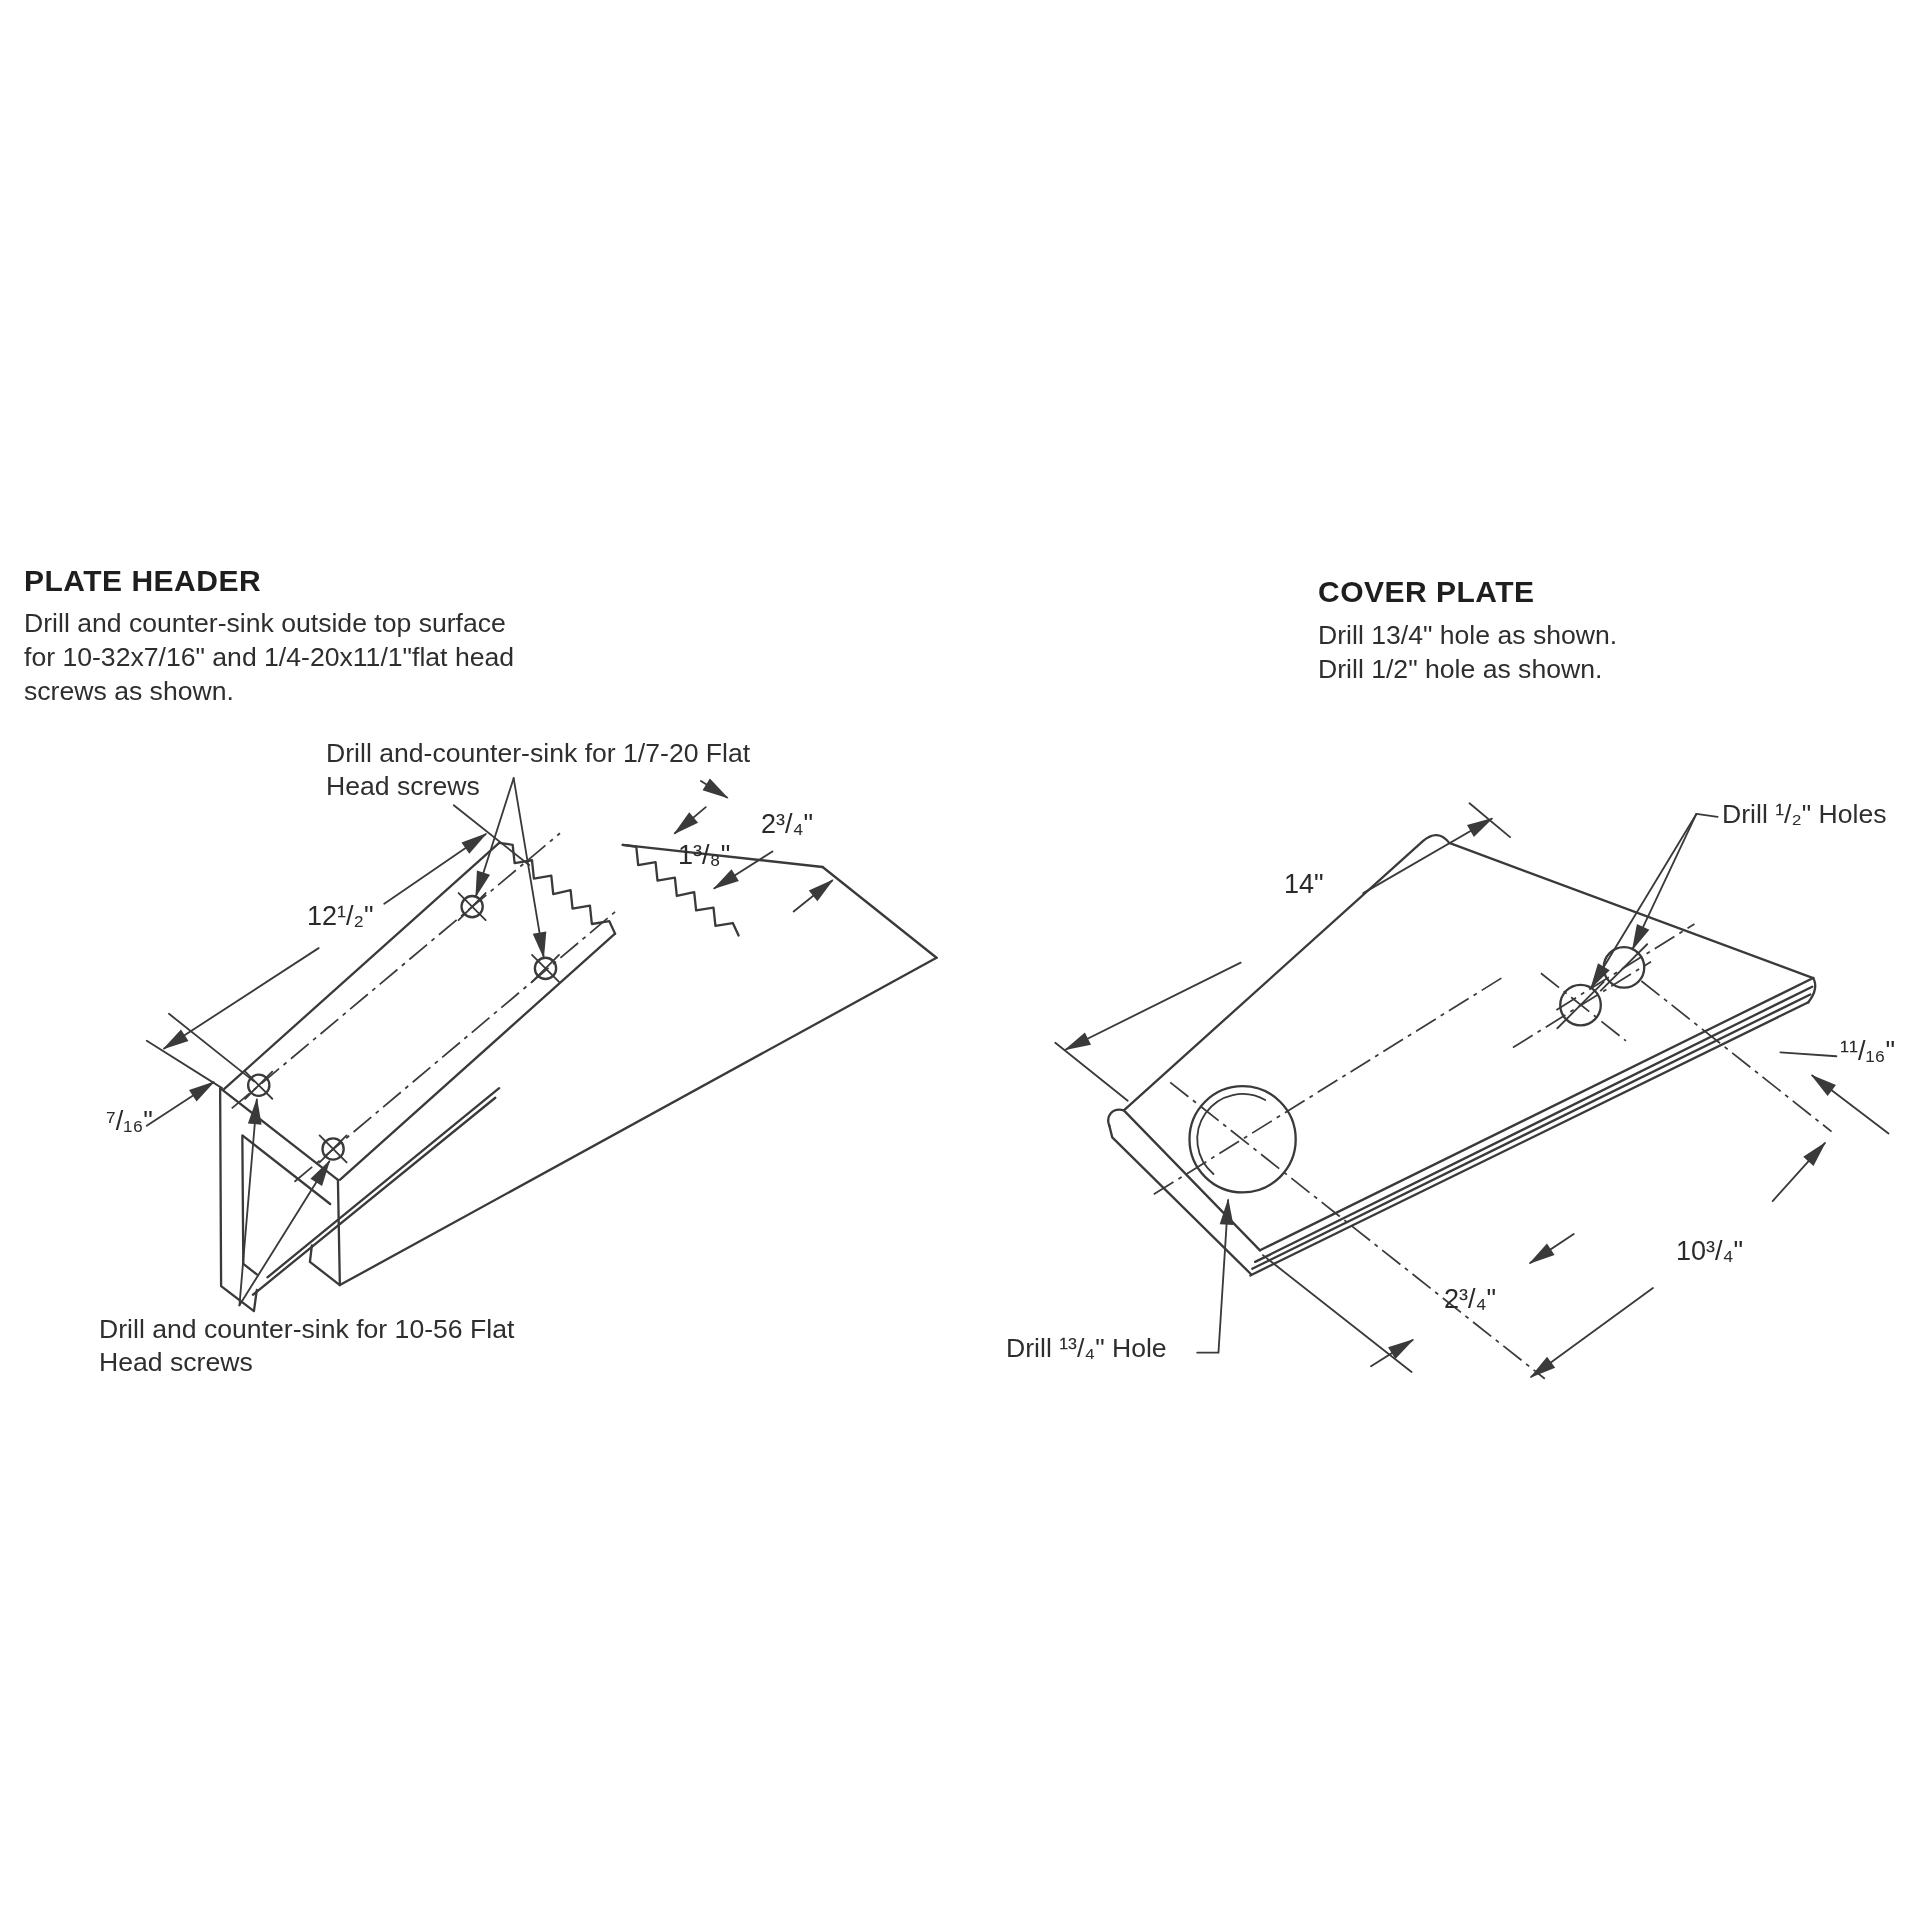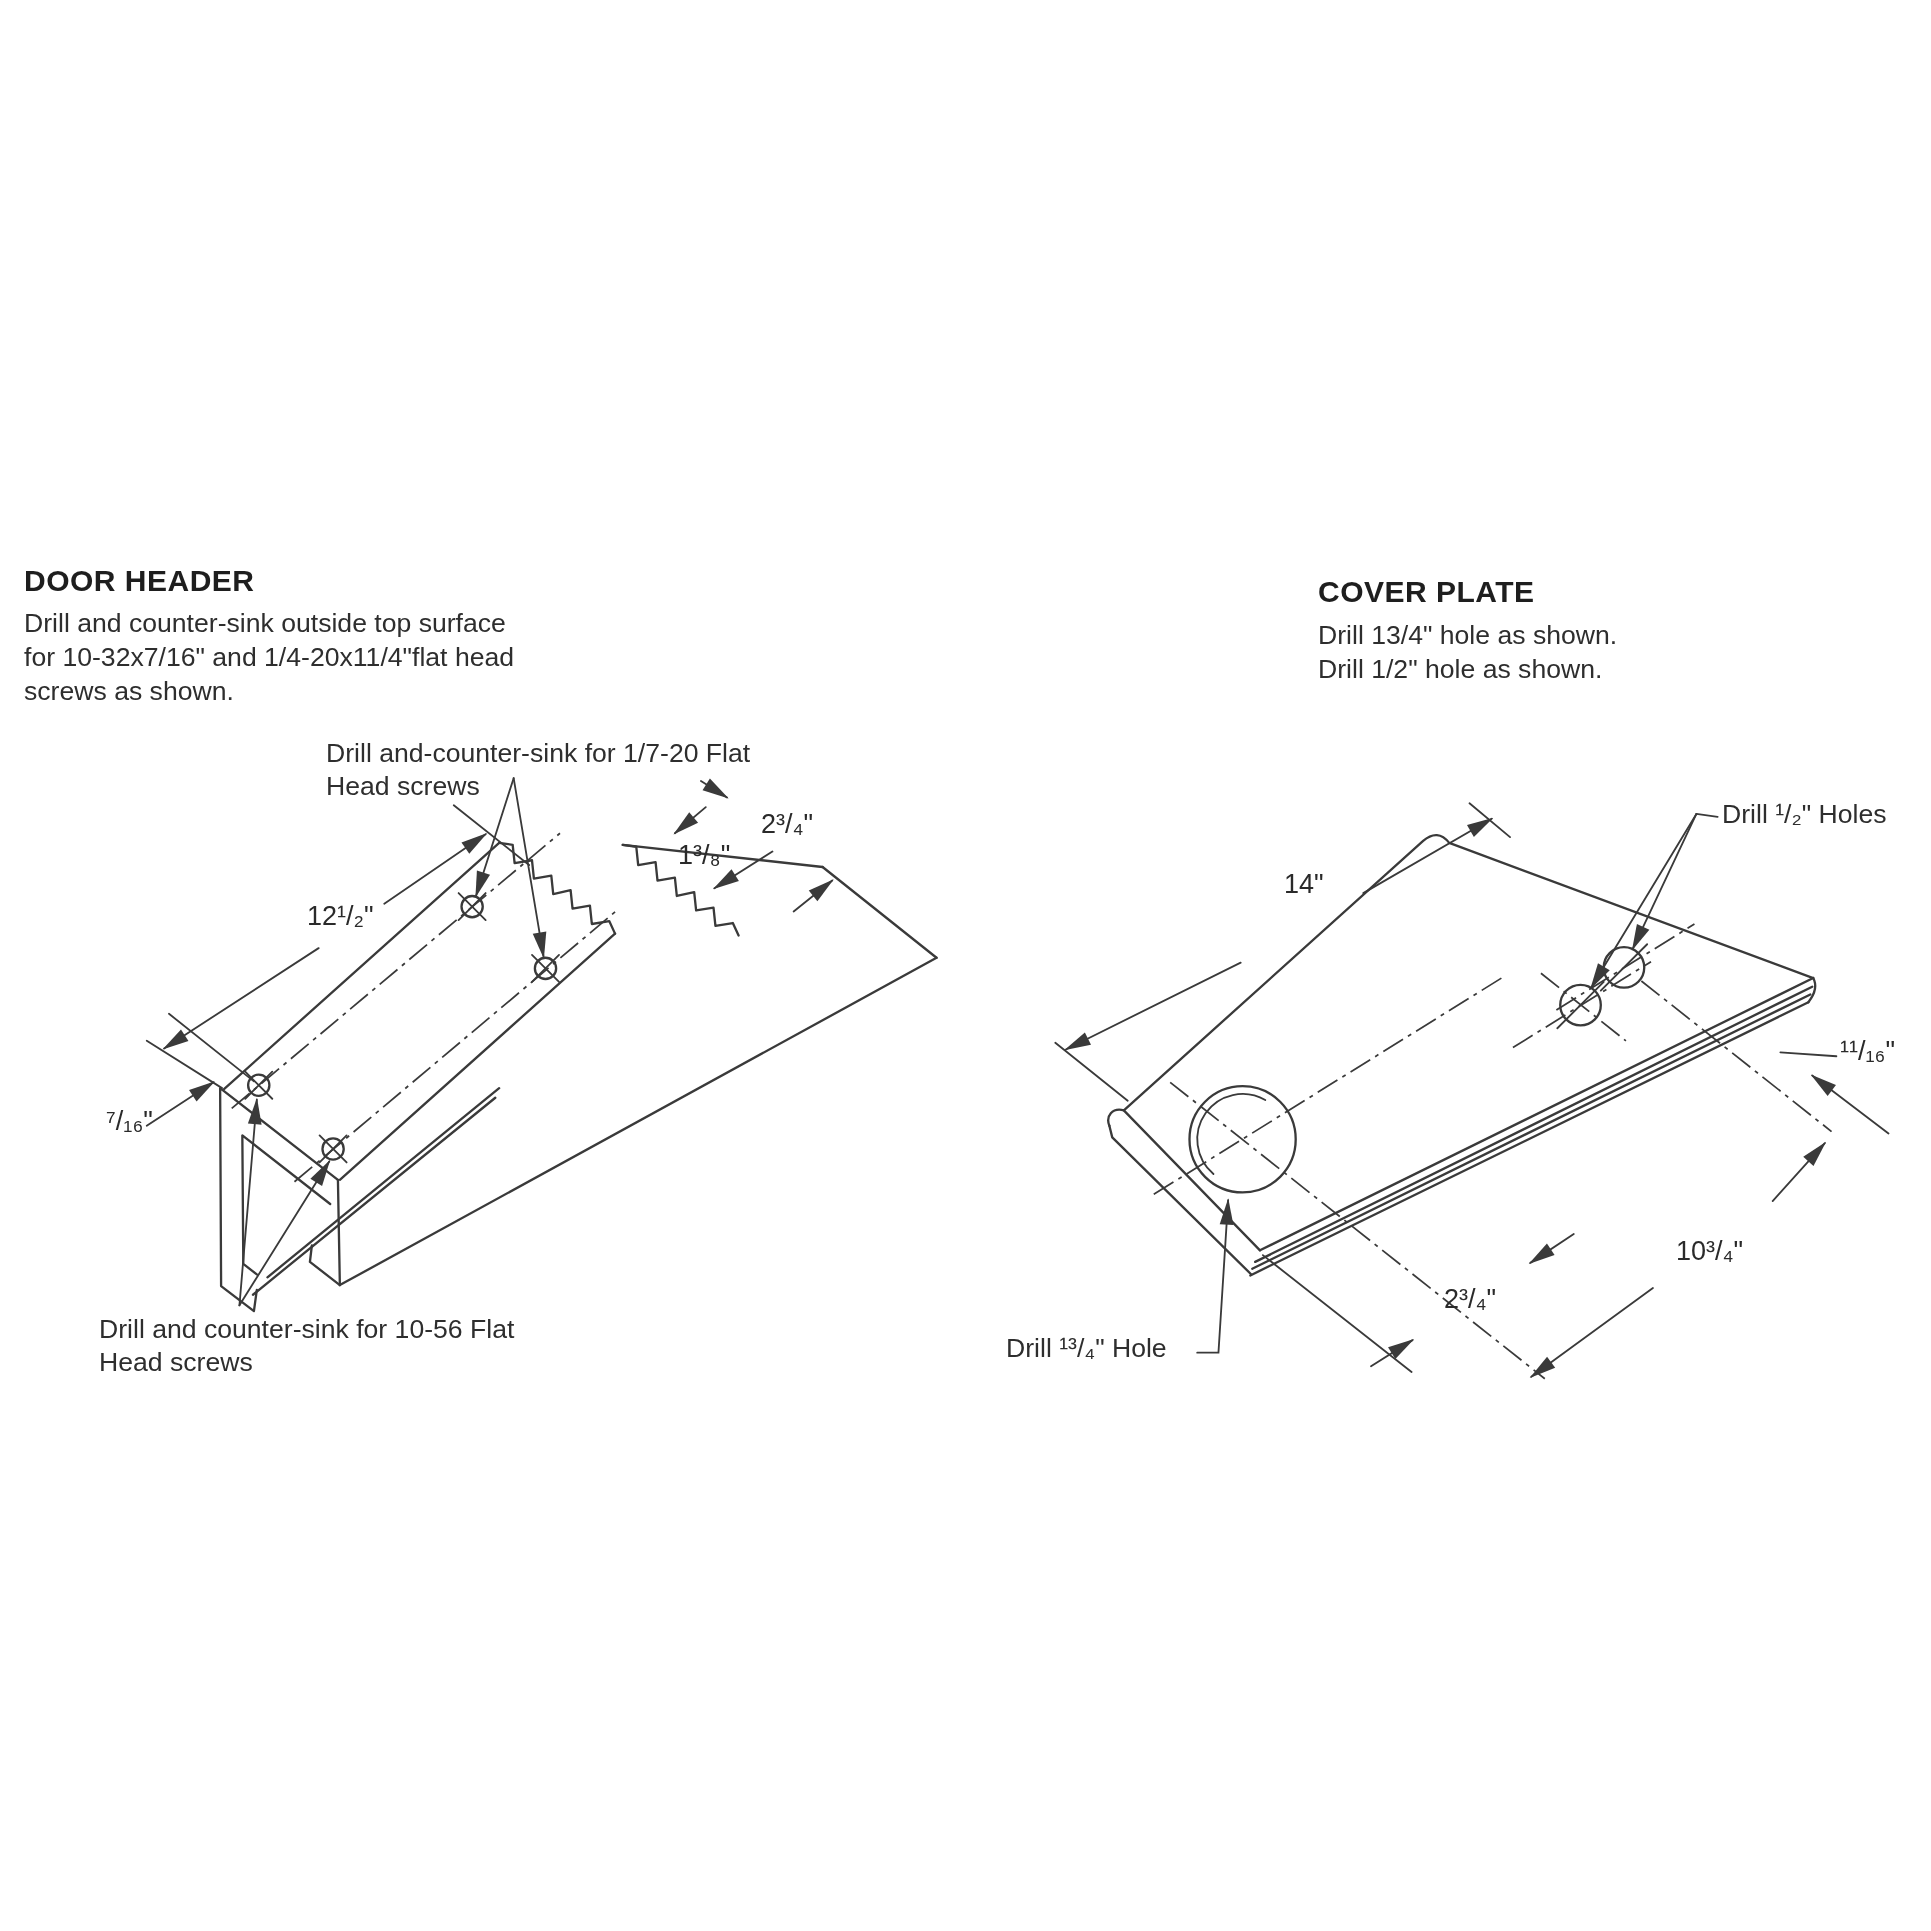--- a/index.html
+++ b/index.html
@@ -139,7 +139,7 @@
     </g>
   </svg>
 
-  <div class="txt title" style="left:24px;top:564px;">DOOR HEADER</div>
+  <div class="txt title" style="left:24px;top:564px;">PLATE HEADER</div>
   <div class="txt" style="left:24px;top:606px;width:541px;">Drill and counter-sink outside top surface
 for 10-32x7/16" and 1/4-20x11/4"flat head
 screws as shown.</div>

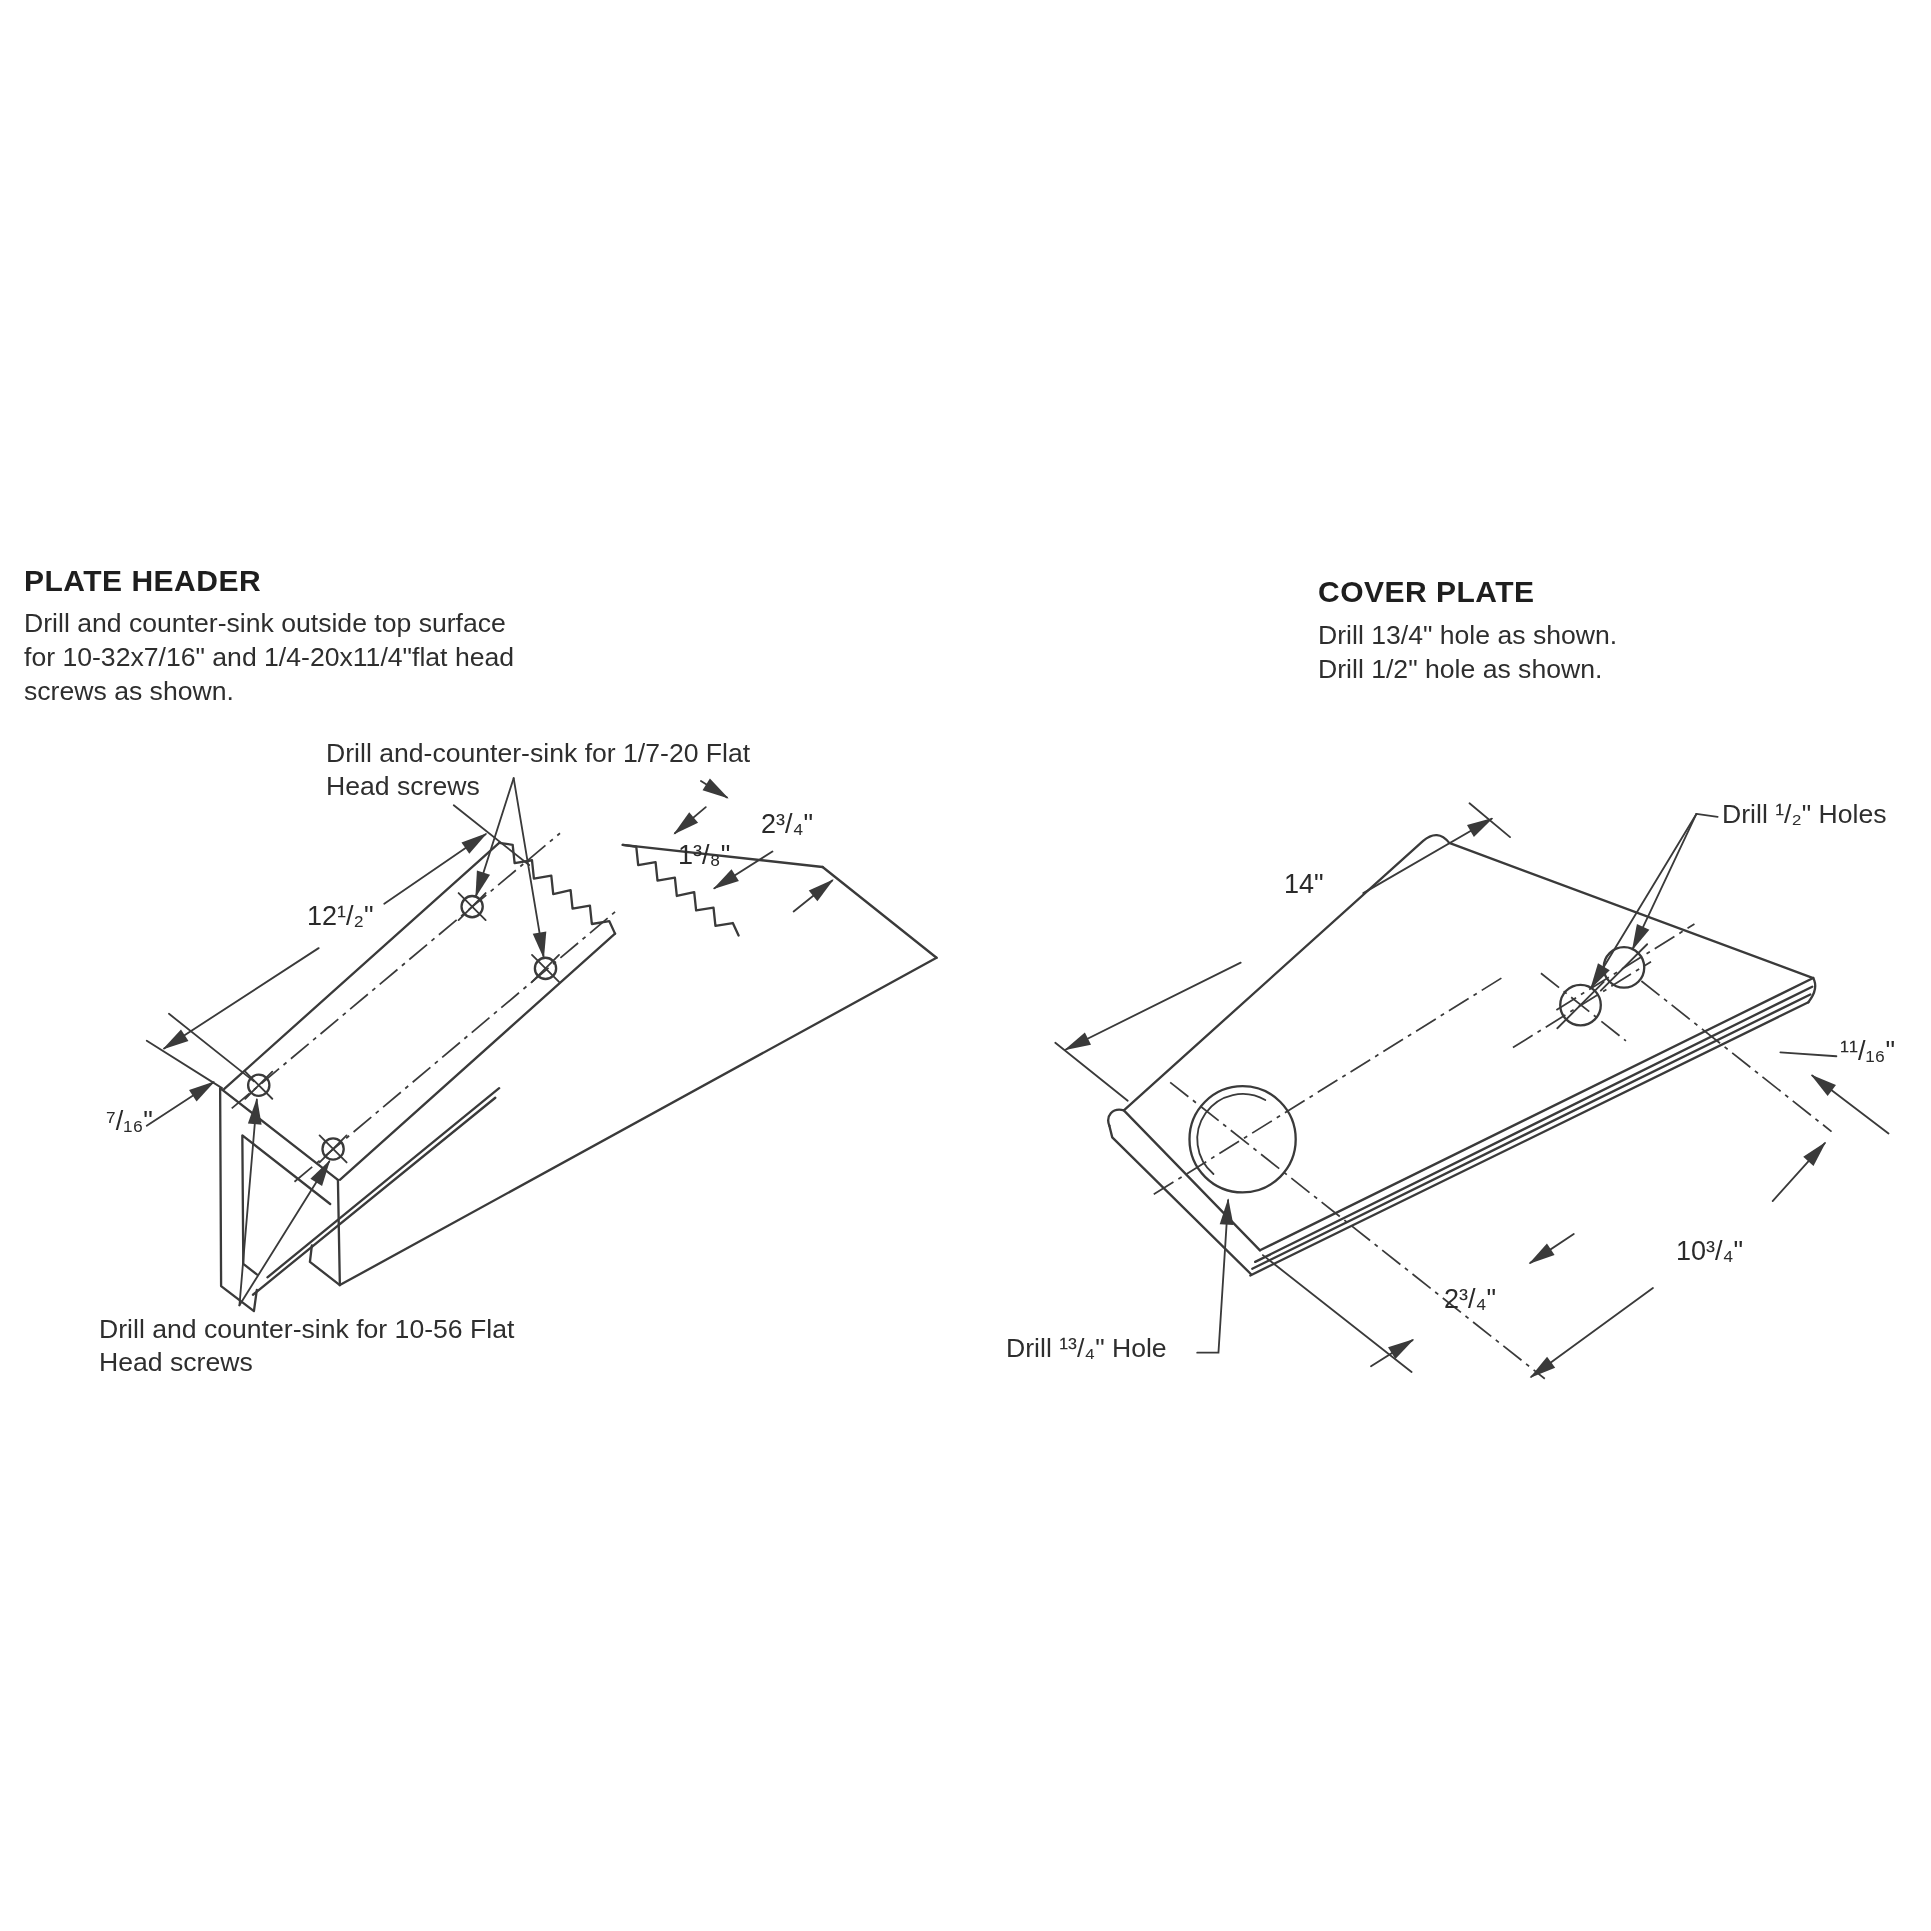--- a/index.html
+++ b/index.html
@@ -141,7 +141,7 @@
 
   <div class="txt title" style="left:24px;top:564px;">PLATE HEADER</div>
   <div class="txt" style="left:24px;top:606px;width:541px;">Drill and counter-sink outside top surface
-for 10-32x7/16" and 1/4-20x11/4"flat head
+for 10-32x7/16" and 1/4-20x11/1"flat head
 screws as shown.</div>
   <div class="callout" style="left:326px;top:737px;width:502px;">Drill and-counter-sink for 1/7-20 Flat
 Head screws</div>

